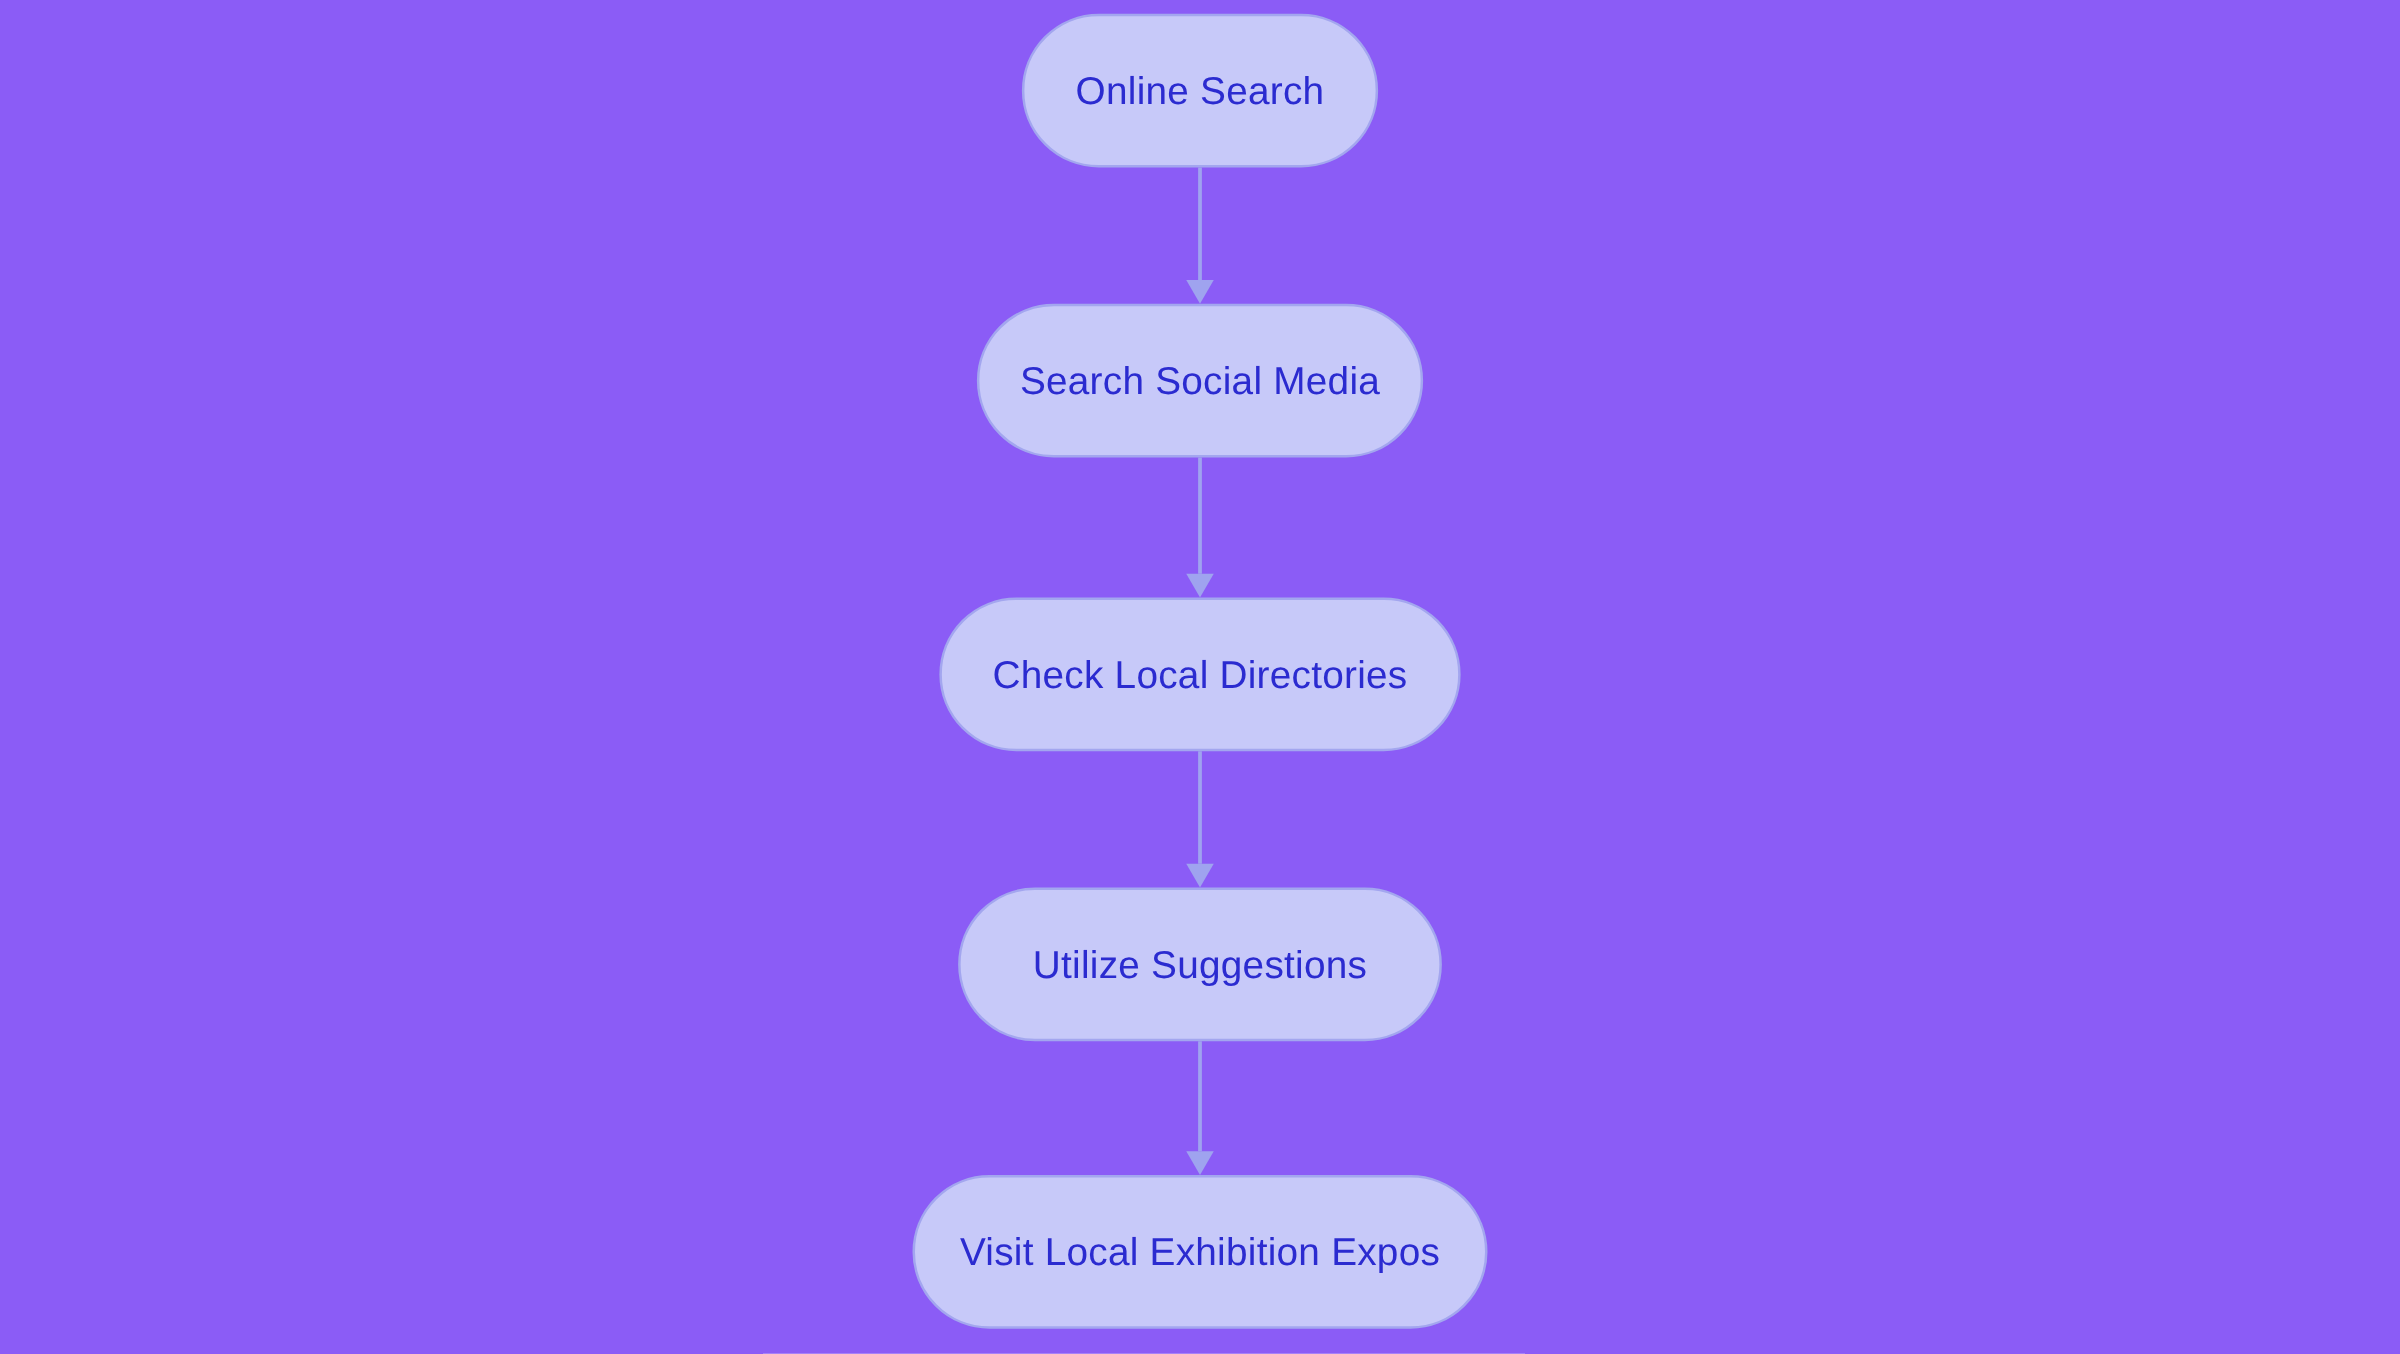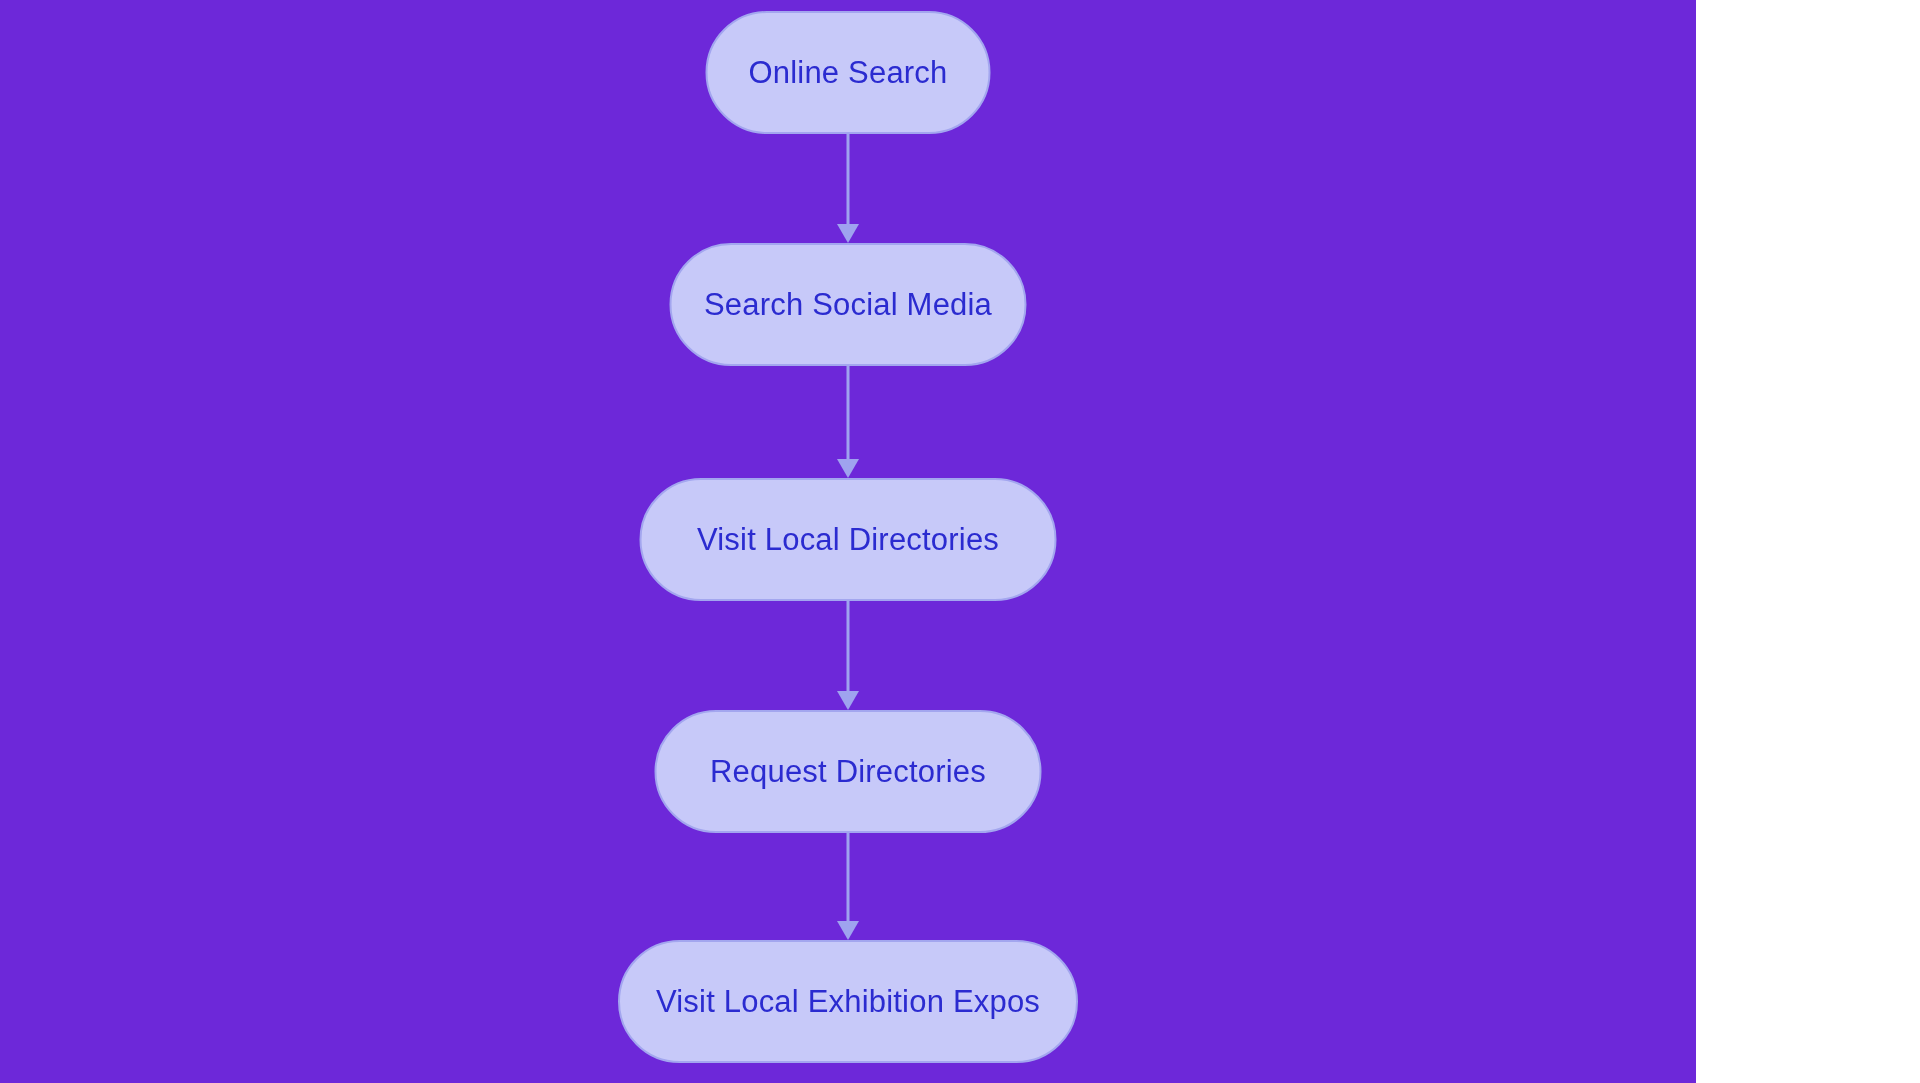--- a/index.html
+++ b/index.html
@@ -17,9 +17,9 @@
 
   #flowchart-canvas {
     position: relative;
-    width: 1696px;
+    width: 1920px;
     height: 1083px;
-    background: #6d28d9;
+    background: #8b5cf6;
     text-align: right;
   }
 

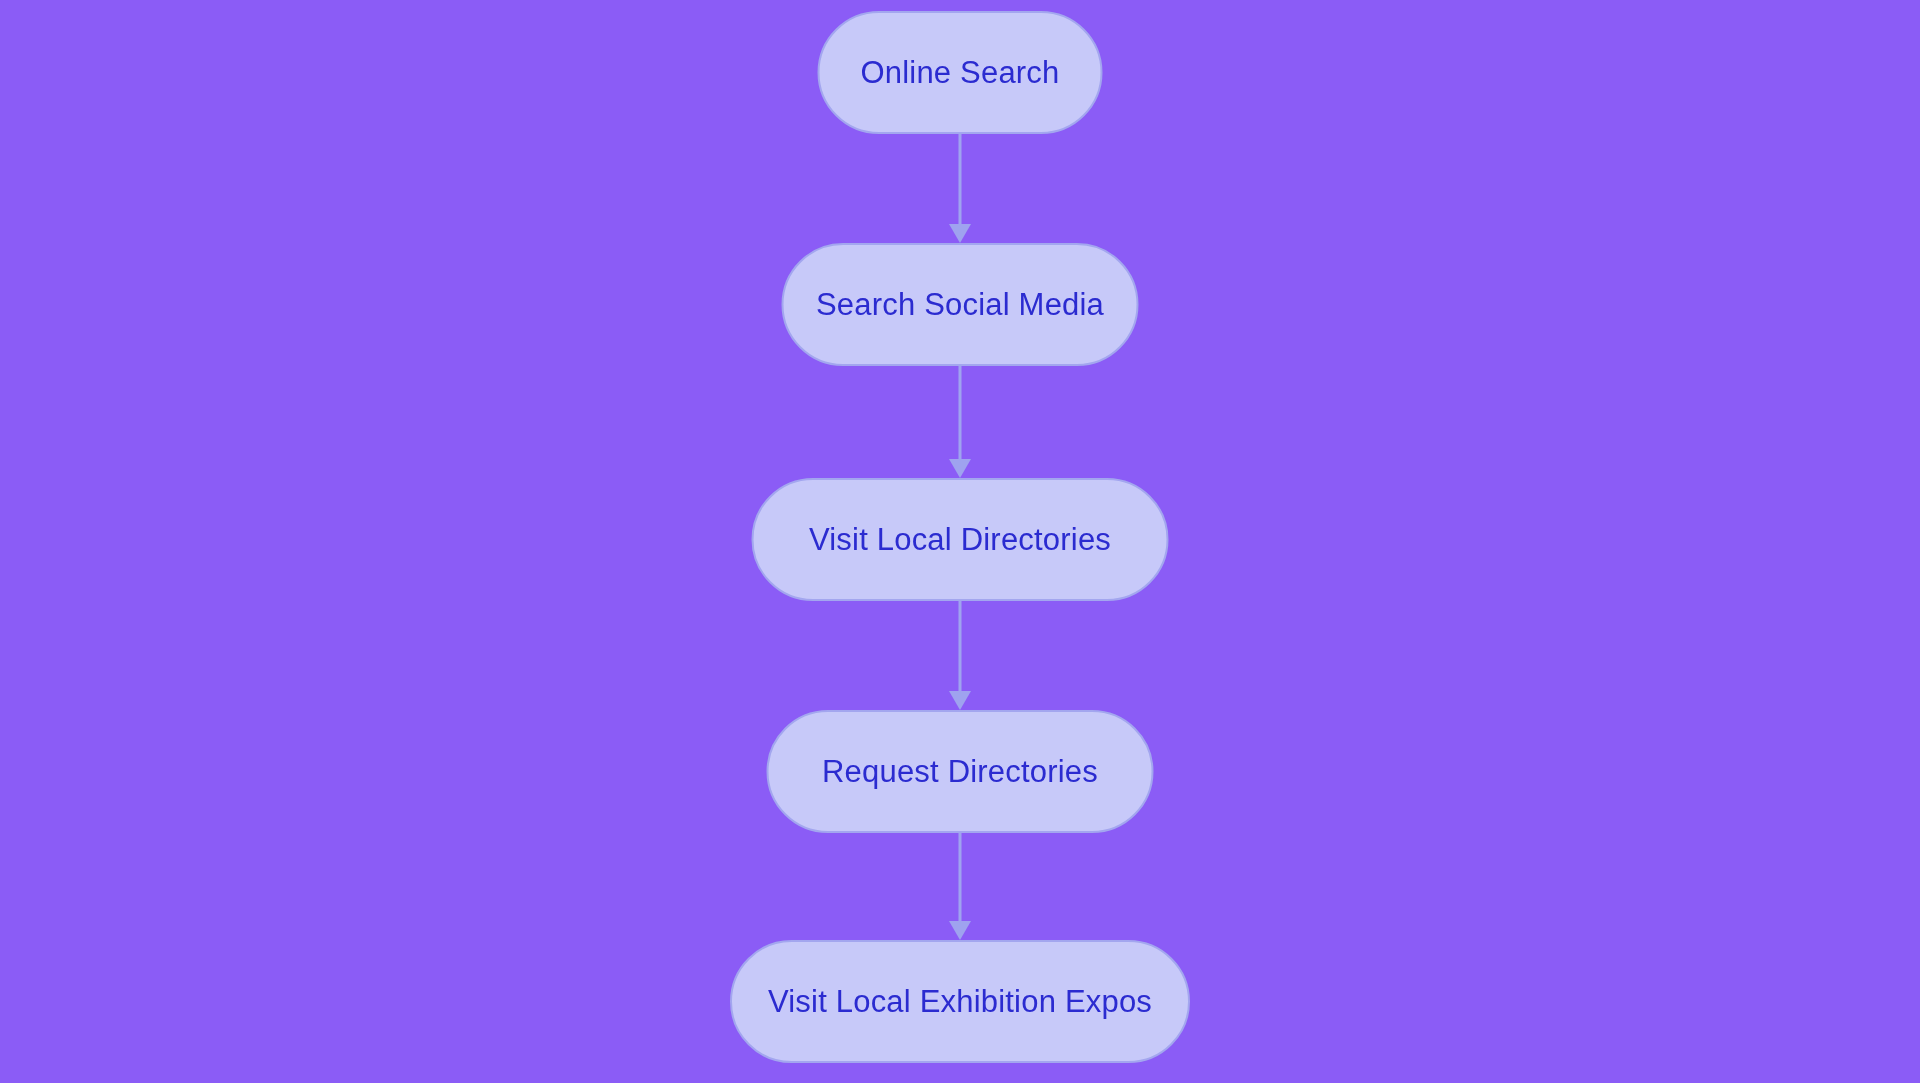--- a/index.html
+++ b/index.html
@@ -118,7 +118,7 @@
   </div>
 
   <div class="flow-node node-3">
-    <span class="flow-node-label">Visit Local Directories</span>
+    <span class="flow-node-label">Check Local Directories</span>
   </div>
 
   <div class="flow-connector connector-3">

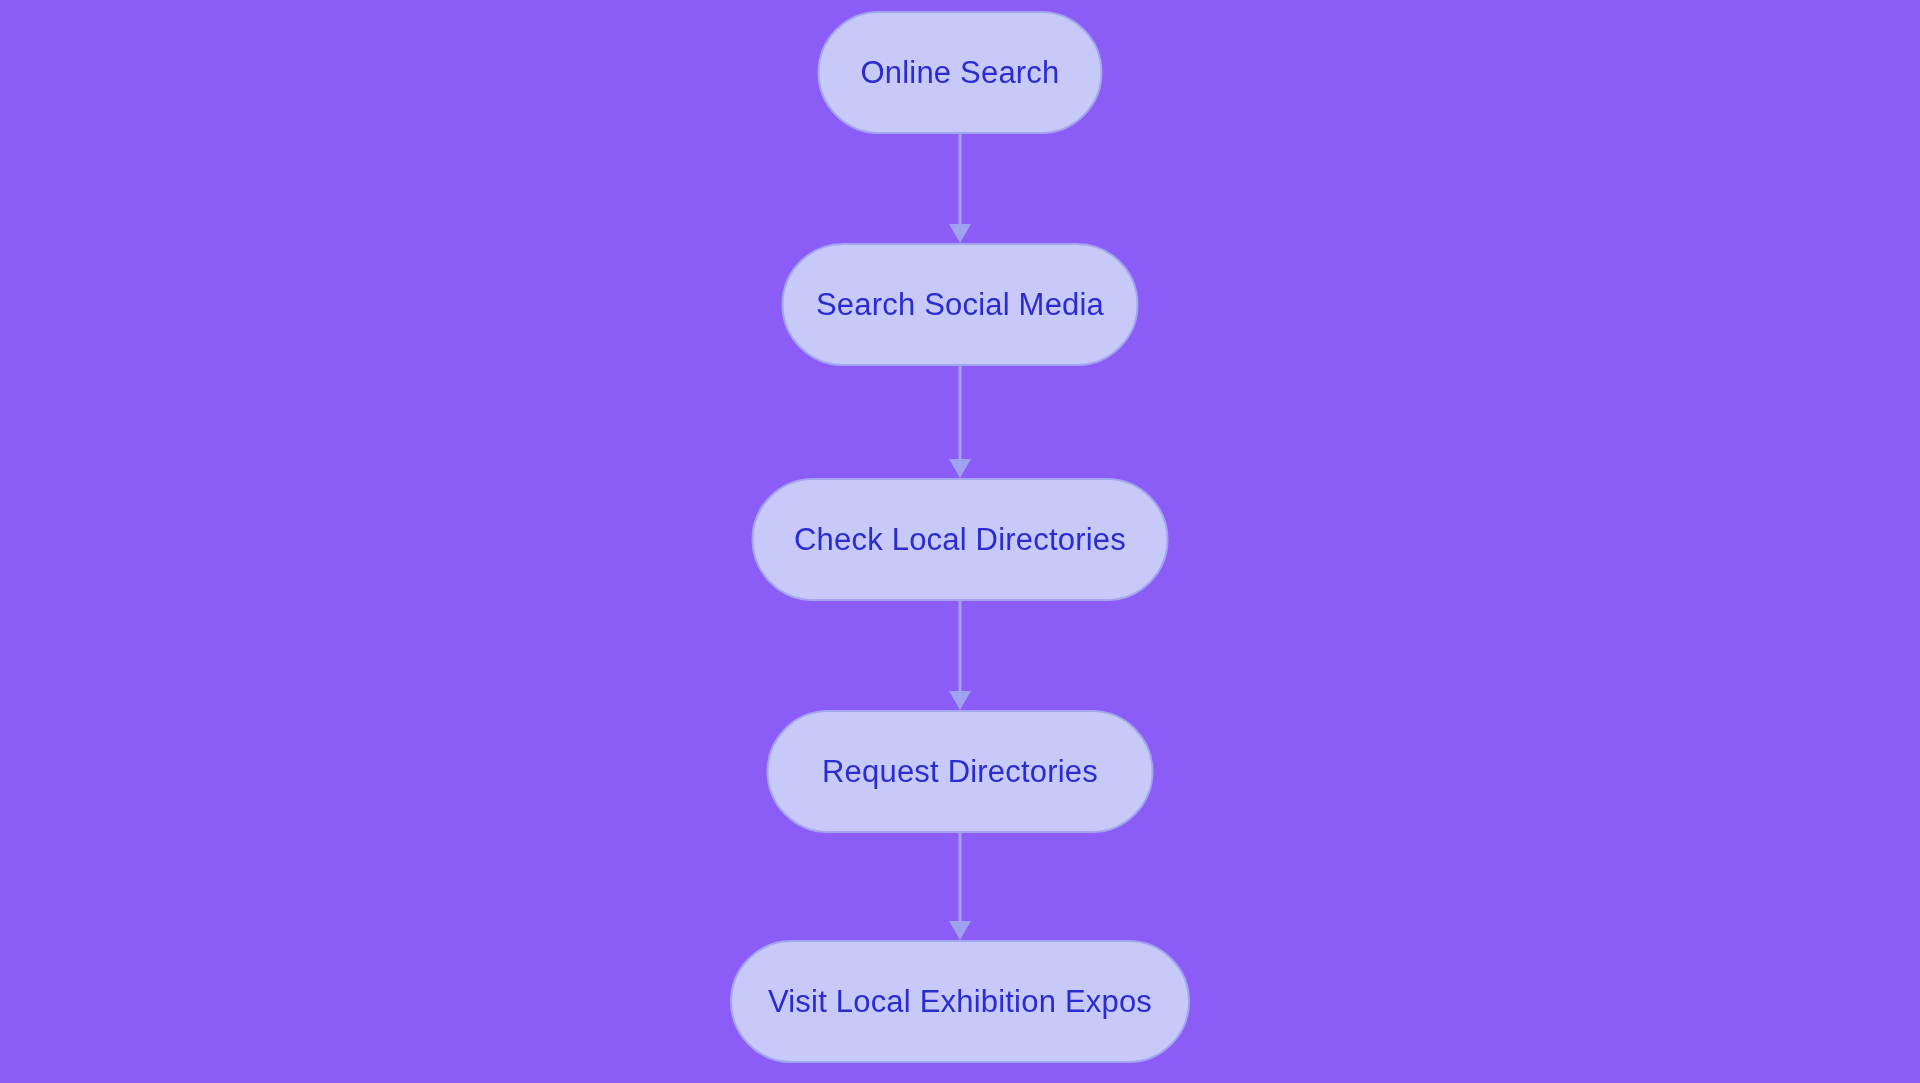--- a/index.html
+++ b/index.html
@@ -127,7 +127,7 @@
   </div>
 
   <div class="flow-node node-4">
-    <span class="flow-node-label">Request Directories</span>
+    <span class="flow-node-label">Utilize Suggestions</span>
   </div>
 
   <div class="flow-connector connector-4">

